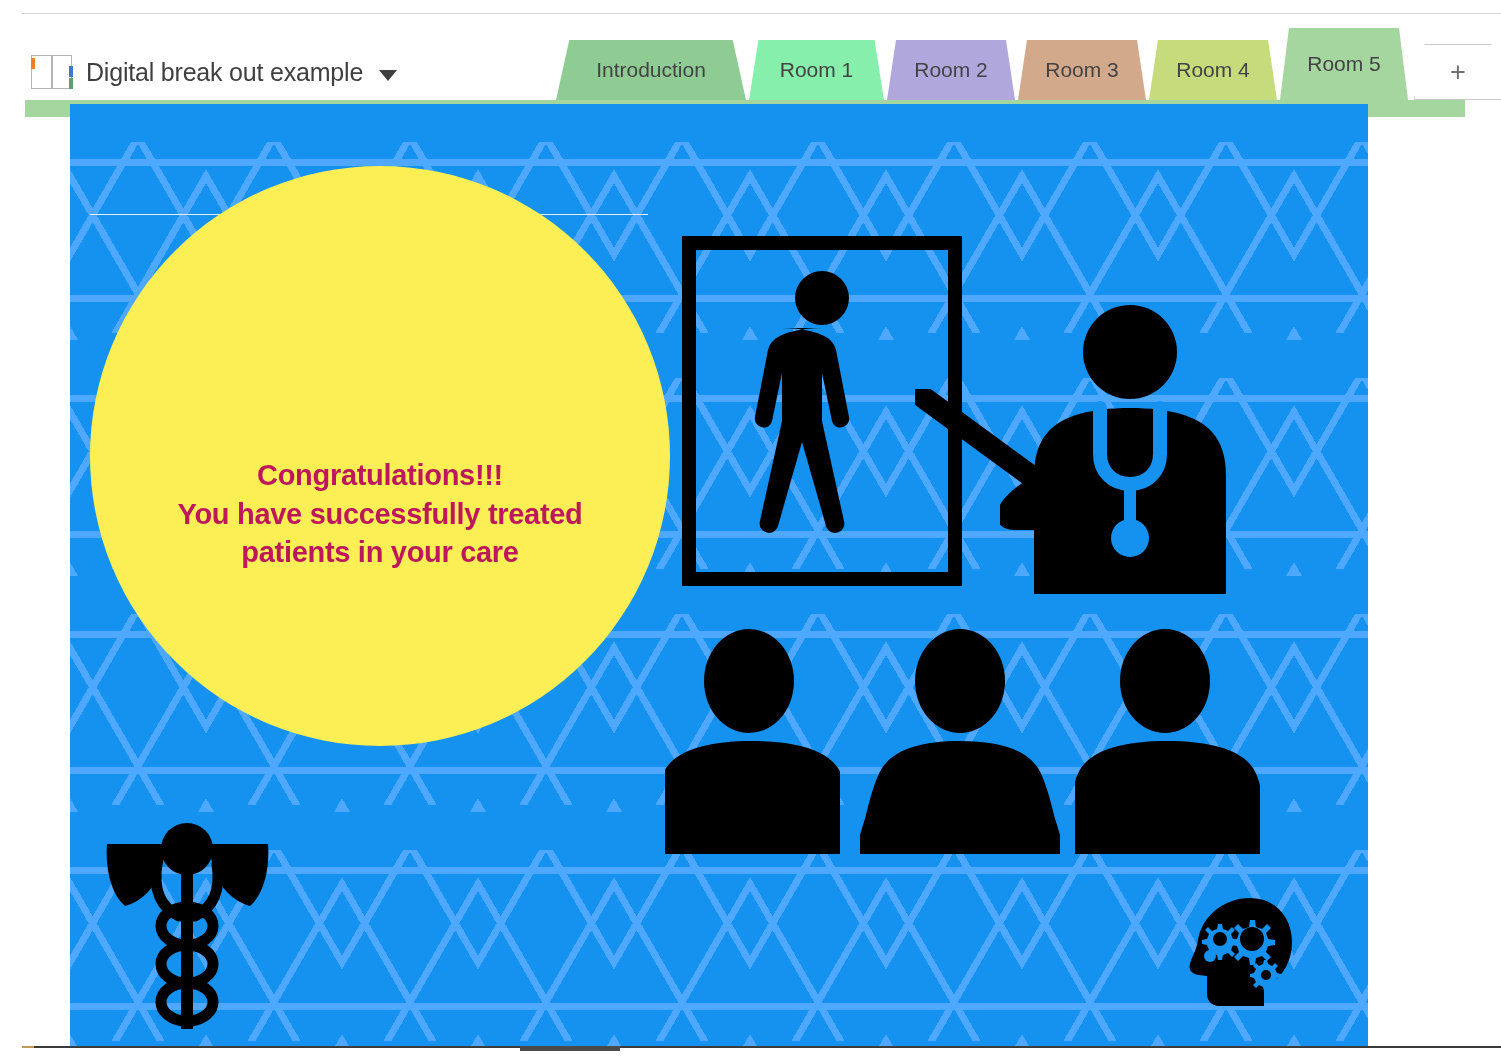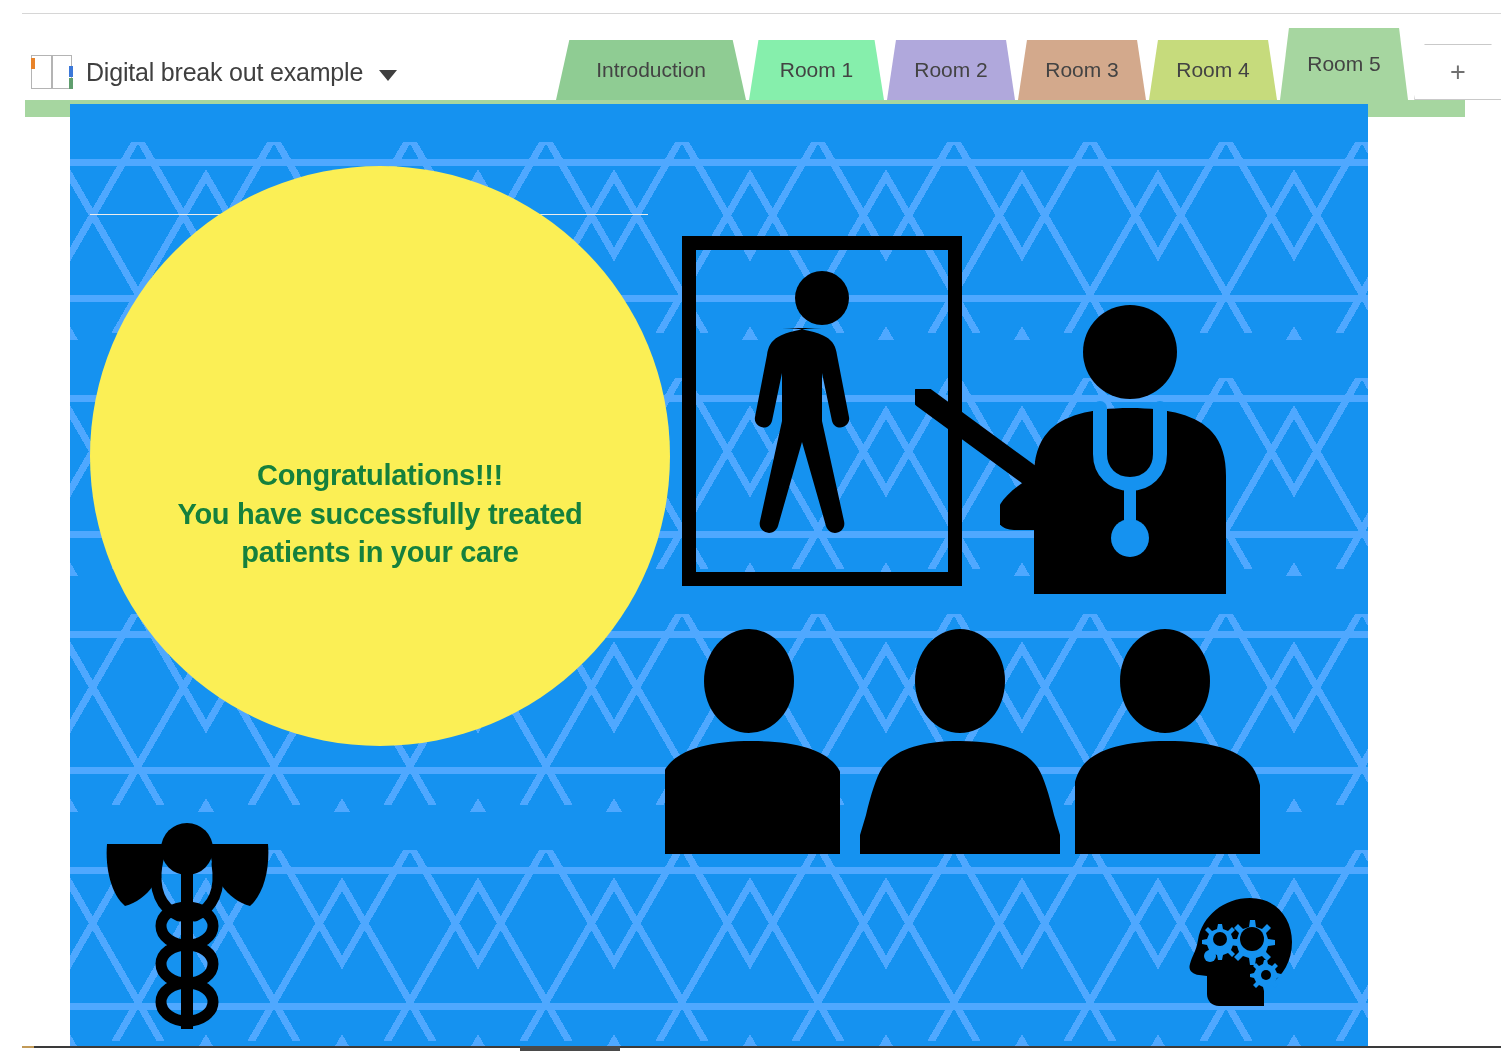--- a/index.html
+++ b/index.html
@@ -297,7 +297,7 @@
     <div class="white-rule" style="background: rgb(236, 236, 236);"></div>
 
     <div class="yellow-circle" style="background: rgb(251, 239, 85);">
-      <div class="circle-text" style="color: #15803d;">
+      <div class="circle-text" style="color: #be185d;">
         <div>Congratulations!!!</div>
         <div>You have successfully treated</div>
         <div>patients in your care</div>

